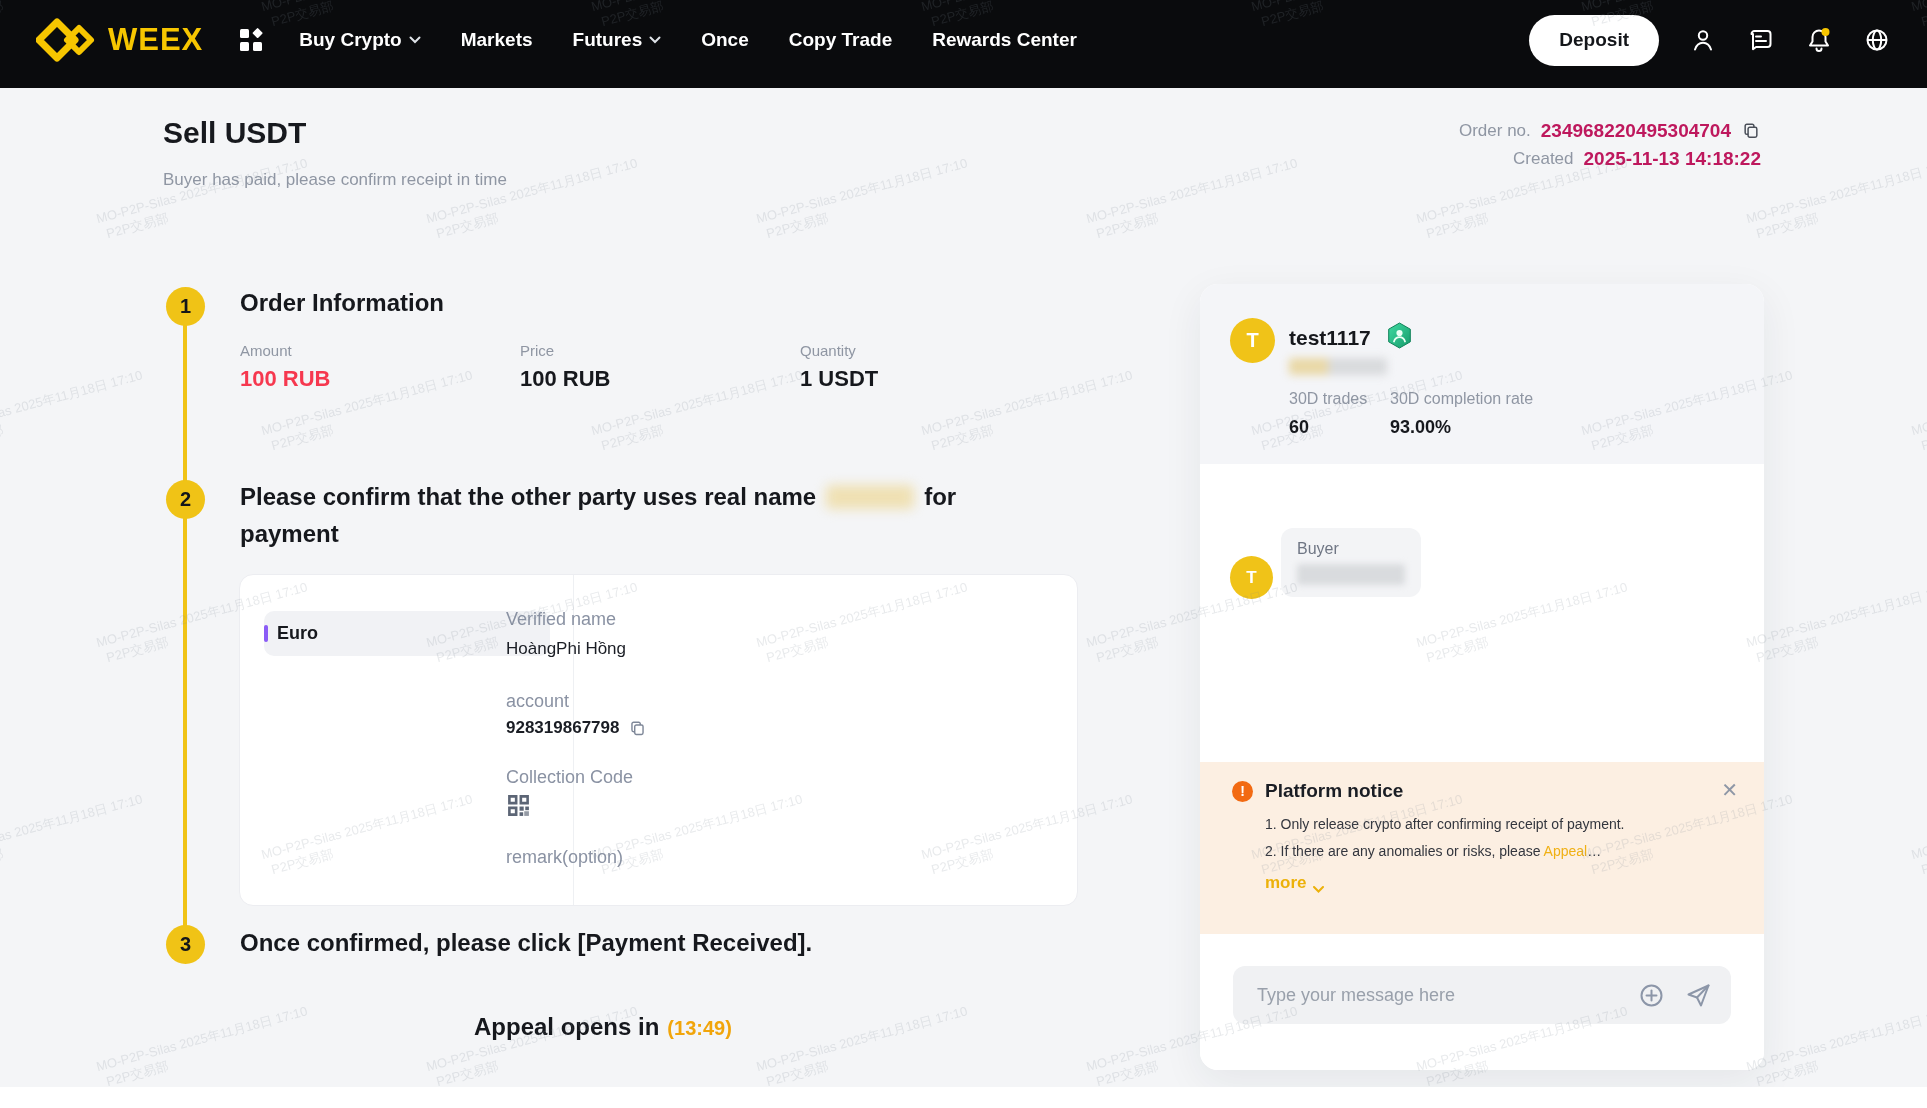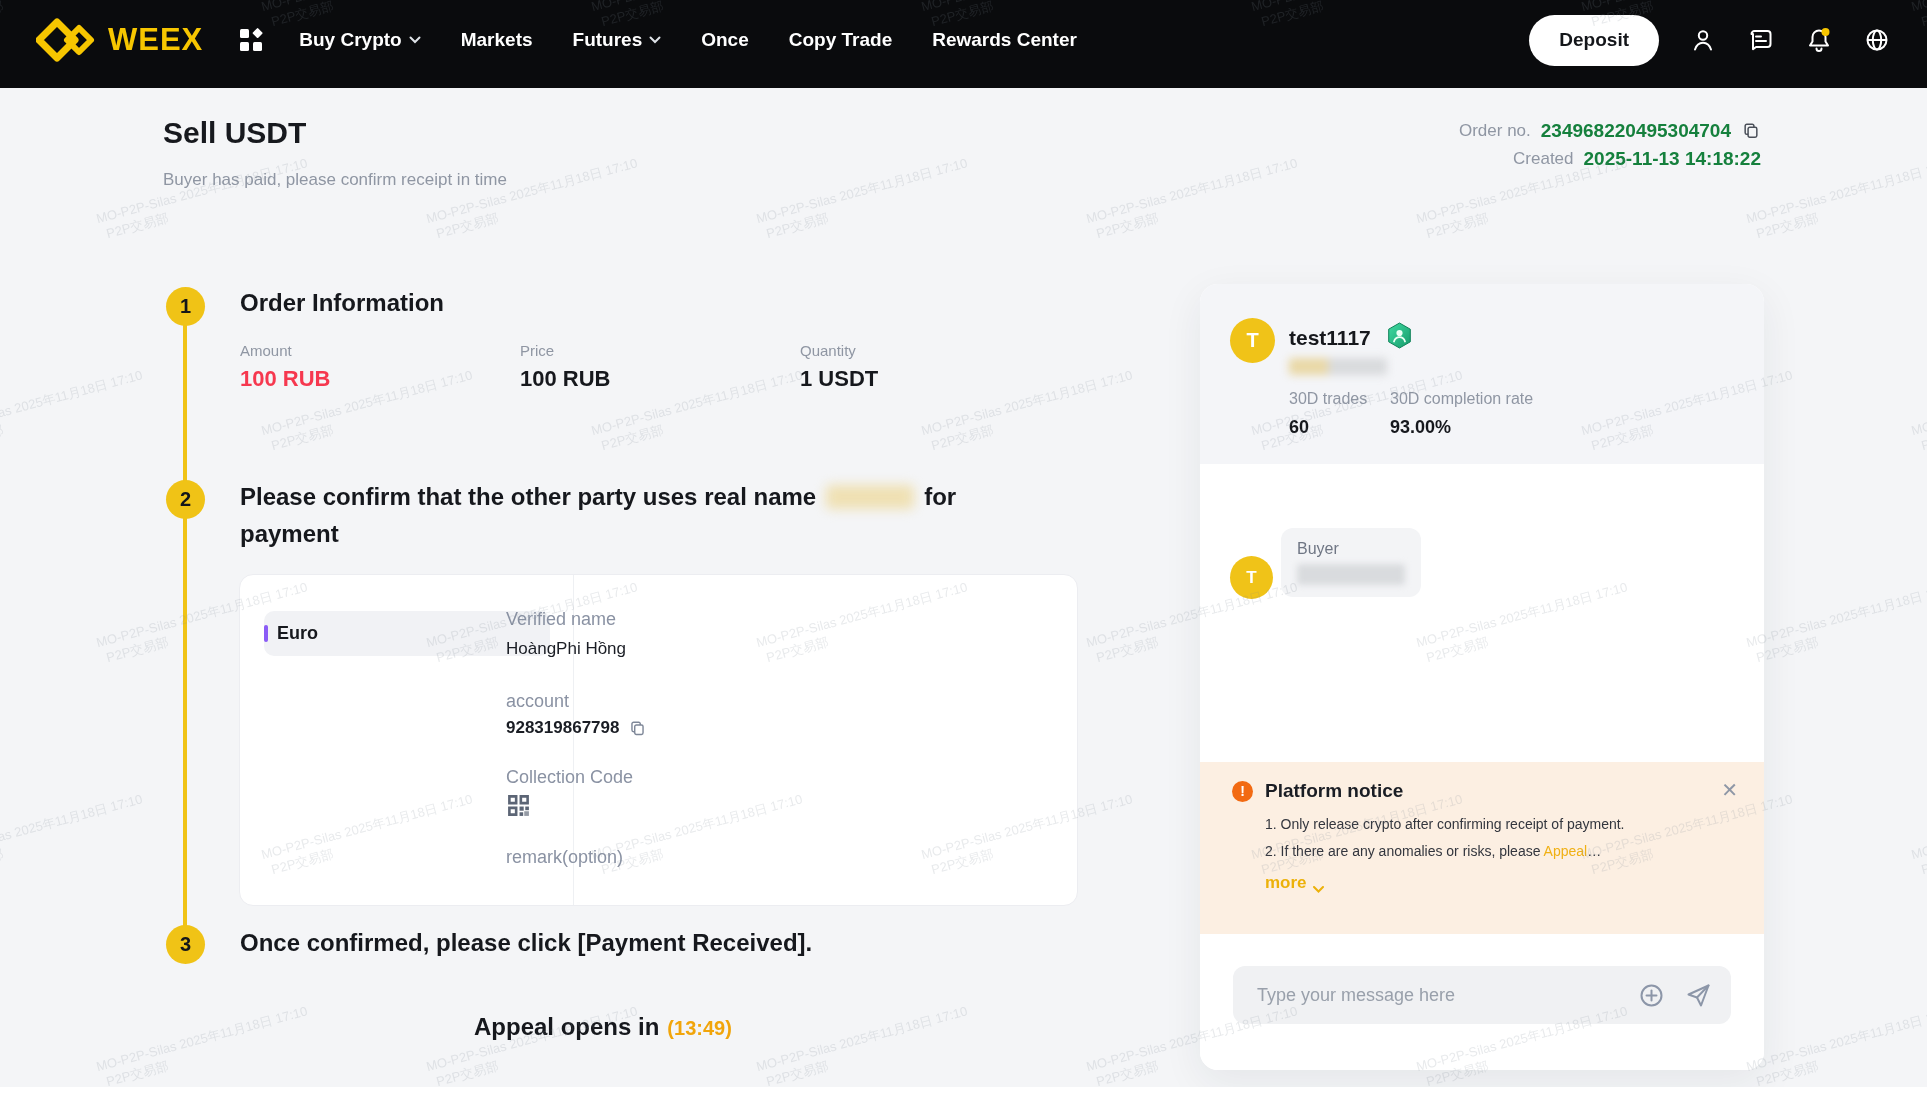--- a/index.html
+++ b/index.html
@@ -29,7 +29,7 @@
   .hdr-right { position:absolute; right:166px; top:120px; display:flex; flex-direction:column; align-items:flex-end; gap:6px; z-index:5; }
   .hdr-row { display:flex; align-items:center; gap:10px; }
   .hdr-label { font-size:17px; color:#8f96a3; }
-  .hdr-value { font-size:19px; font-weight:800; color:#15803d; }
+  .hdr-value { font-size:19px; font-weight:800; color:#be185d; }
 
   
   .rail { position:absolute; left:183px; top:306px; width:4px; height:638px; background:#f0c316; z-index:4; }

